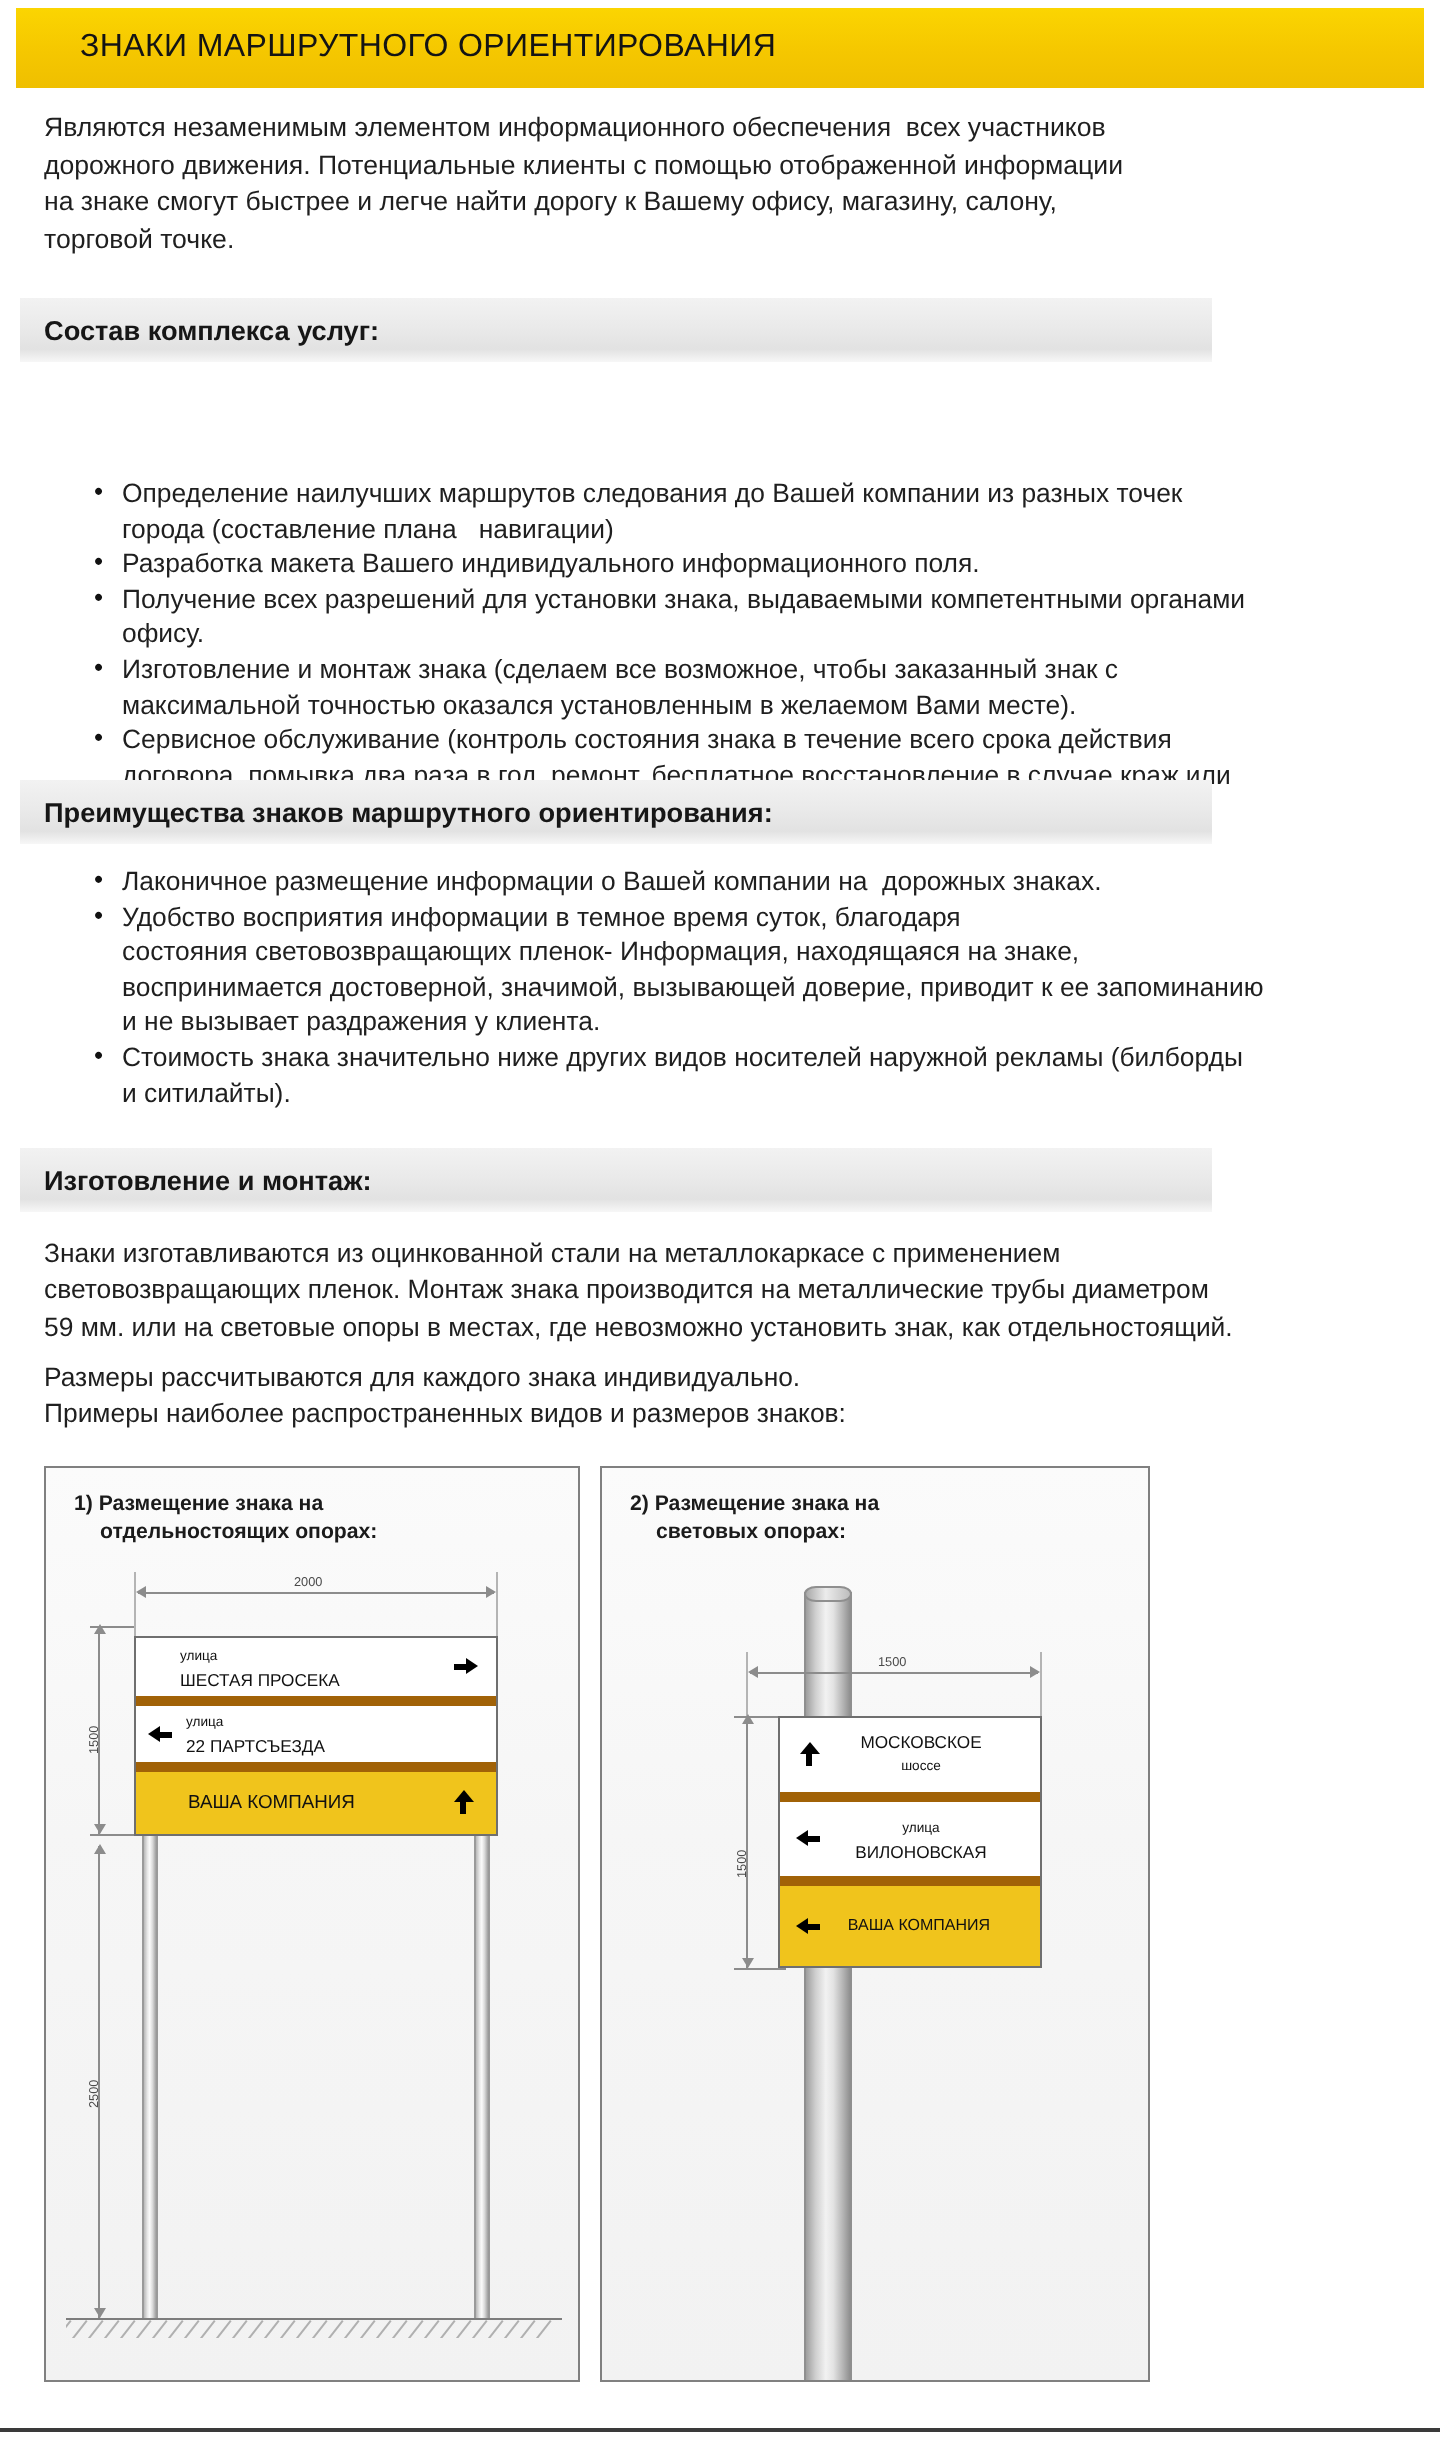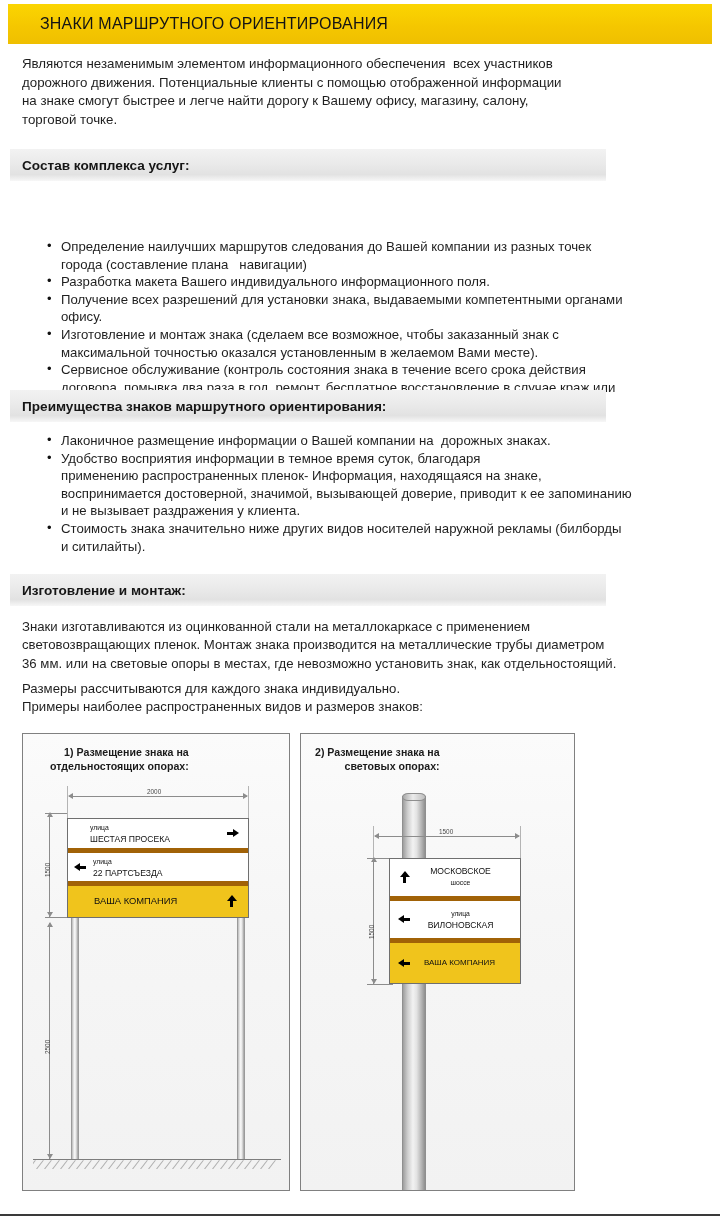--- a/index.html
+++ b/index.html
@@ -183,7 +183,7 @@
     </li>
     <li>
       <span>Удобство восприятия информации в темное время суток, благодаря</span><br>
-      <span>применению распространенных пленок- Информация, находящаяся на знаке,</span><br>
+      <span>состояния световозвращающих пленок- Информация, находящаяся на знаке,</span><br>
       <span>воспринимается достоверной, значимой, вызывающей доверие, приводит к ее запоминанию</span><br>
       <span>и не вызывает раздражения у клиента.</span>
     </li>

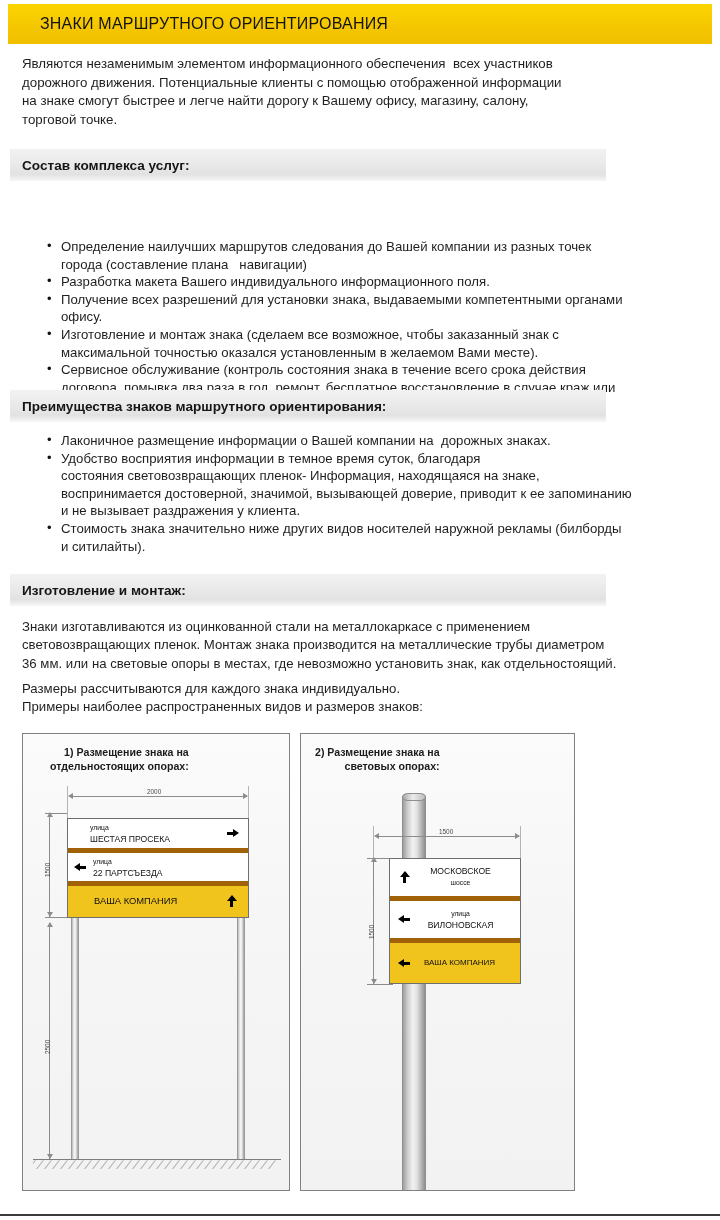--- a/index.html
+++ b/index.html
@@ -200,7 +200,7 @@
   <div class="para" style="left:22px; top:618px; width:690px;">
     <div>Знаки изготавливаются из оцинкованной стали на металлокаркасе с применением</div>
     <div>световозвращающих пленок. Монтаж знака производится на металлические трубы диаметром</div>
-    <div>36 мм. или на световые опоры в местах, где невозможно установить знак, как отдельностоящий.</div>
+    <div>59 мм. или на световые опоры в местах, где невозможно установить знак, как отдельностоящий.</div>
   </div>
 
   <div class="para" style="left:22px; top:680px; width:690px;">

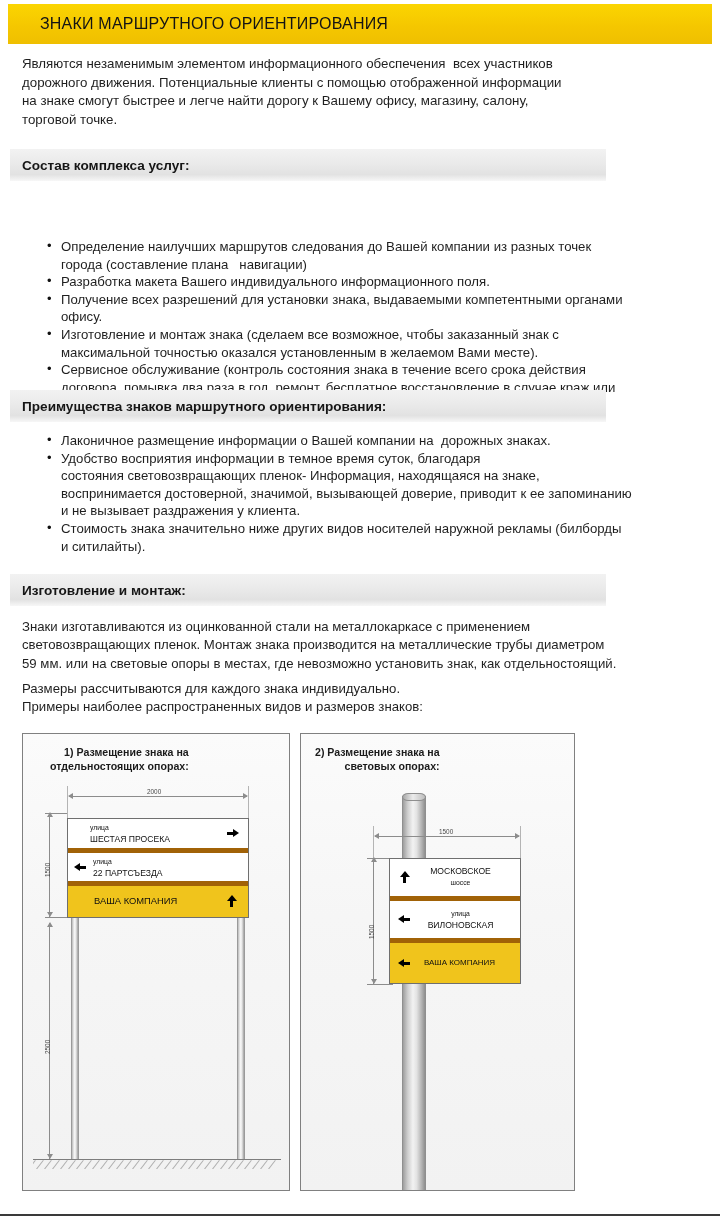--- a/index.html
+++ b/index.html
@@ -73,7 +73,7 @@
 
   .dcap{
     position:absolute; left:14px; top:11px;
-    font-size:10.6px; font-weight:bold; color:#1b1b1b; line-height:14px;text-align:right;
+    font-size:10.6px; font-weight:bold; color:#1b1b1b; line-height:14px;
   }
   .dcap .l2{padding-left:13px;}
 

